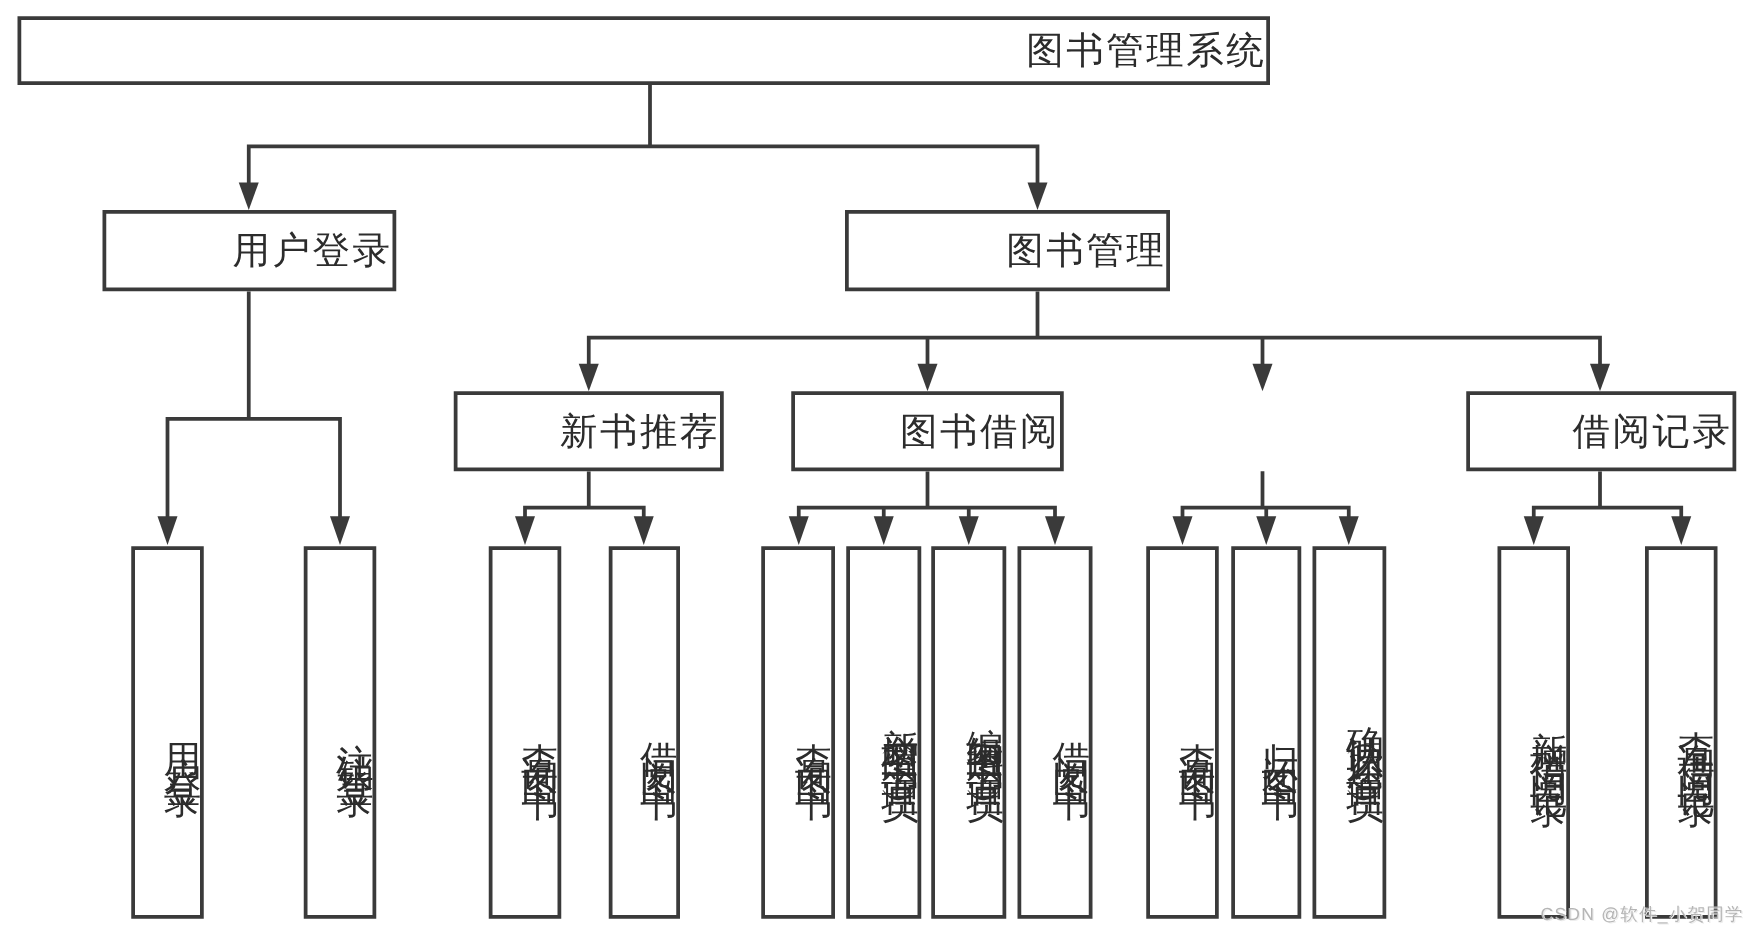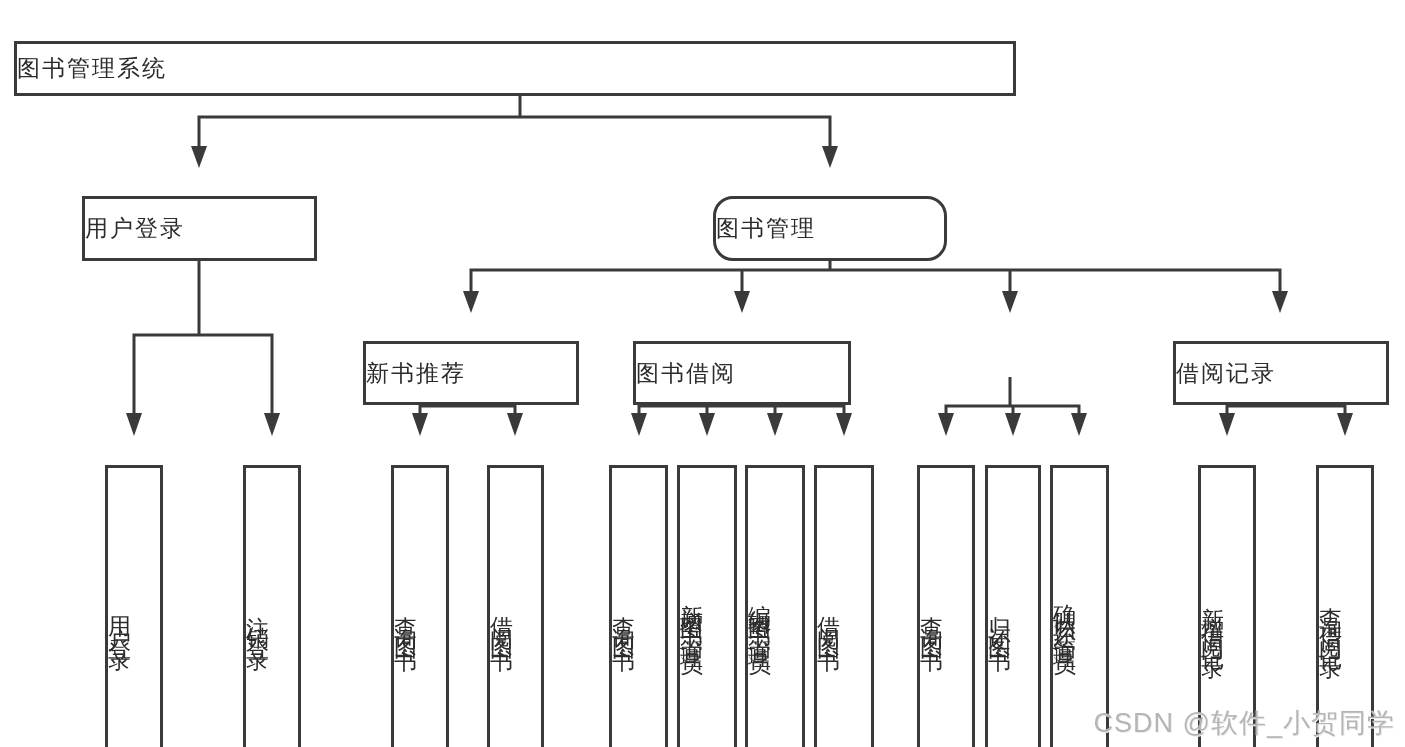--- a/index.html
+++ b/index.html
@@ -18,8 +18,8 @@
   .connectors polygon{fill:var(--line);stroke:none;}
   .node{
     position:absolute;box-sizing:border-box;background:var(--background);
-    border:3px solid var(--line);display:flex;align-items:center;justify-content:flex-start;
-    color:var(--text);font-size:23px;letter-spacing:2px;z-index:1;white-space:nowrap;margin-top:28px;
+    border:3px solid var(--line);display:flex;align-items:center;justify-content:flex-end;
+    color:var(--text);font-size:30px;letter-spacing:2px;z-index:1;white-space:nowrap;
   }
   .leaf{top:437px;height:298px;letter-spacing:0;}
   .leaf span{writing-mode:vertical-rl;text-orientation:mixed;line-height:1;}

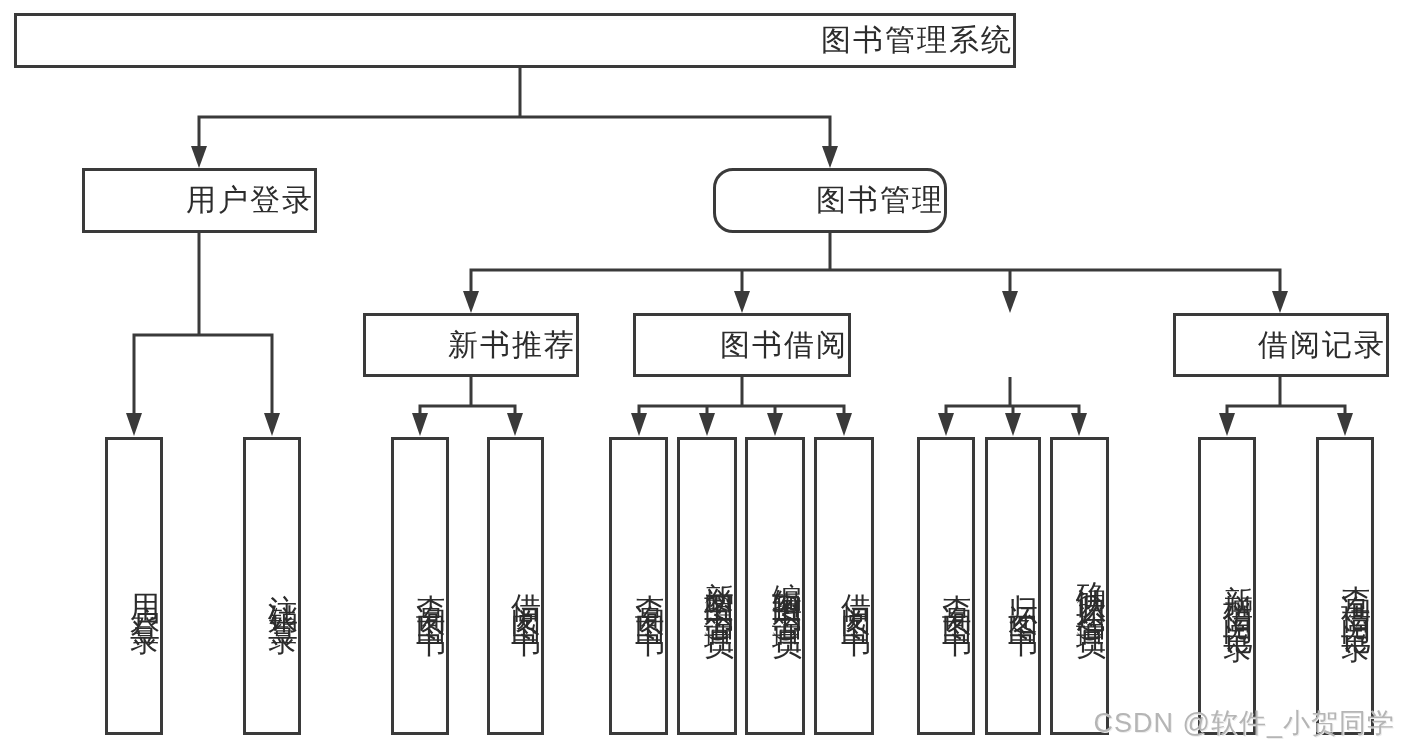--- a/index.html
+++ b/index.html
@@ -94,7 +94,7 @@
   <div class="node" style="left:82px;top:168px;width:235px;height:65px;">
     <span>用户登录</span>
   </div>
-  <div class="node" style="left:713px;top:168px;width:234px;height:65px;border-radius:20px;">
+  <div class="node" style="left:676px;top:168px;width:260px;height:65px;">
     <span>图书管理</span>
   </div>
 

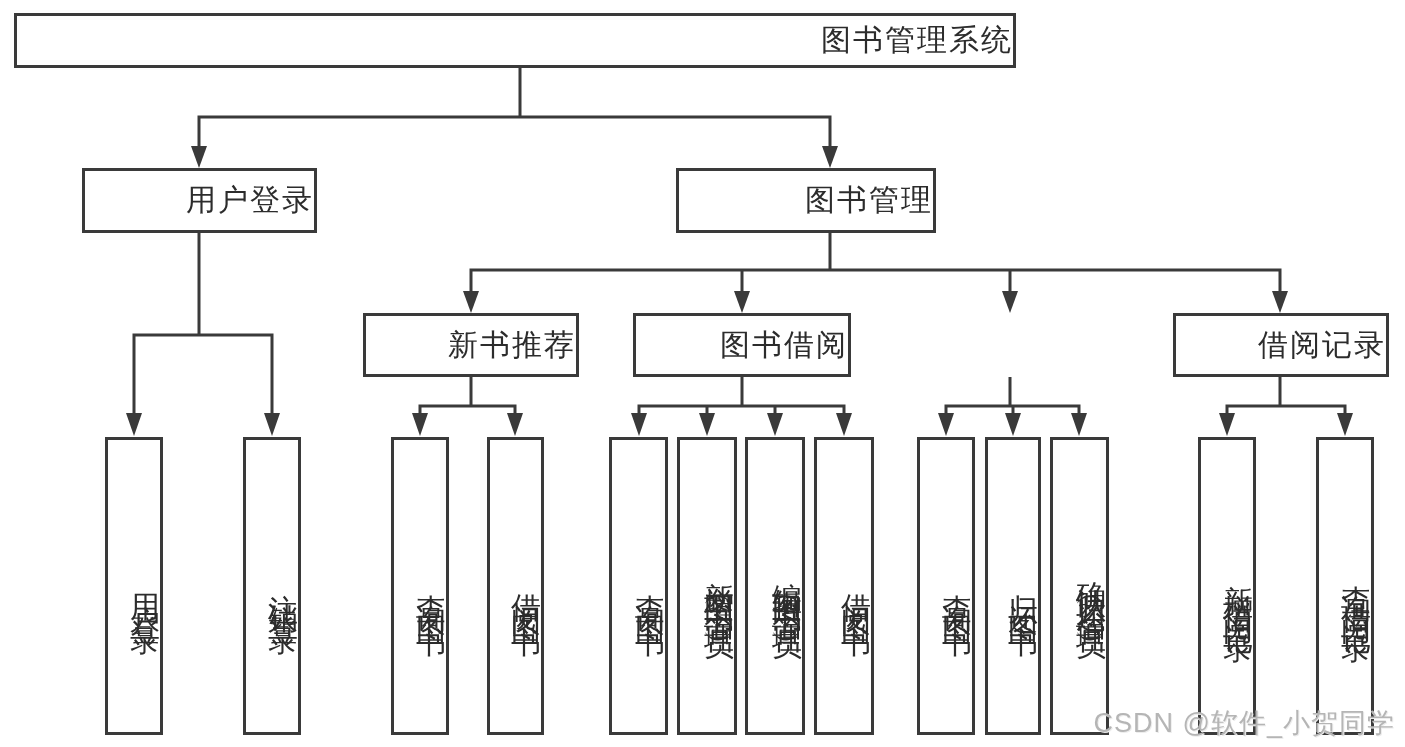--- a/index.html
+++ b/index.html
@@ -28,7 +28,7 @@
   .sp-sm span{letter-spacing:7px;margin-bottom:-7px;}
   .watermark{
     position:absolute;right:10px;bottom:6px;z-index:2;
-    color:var(--watermark);font-size:27px;letter-spacing:1px;white-space:nowrap;
+    color:var(--watermark);font-size:14px;letter-spacing:1px;white-space:nowrap;
     text-shadow:1px 1px 0 #ededed;
   }
 </style>

